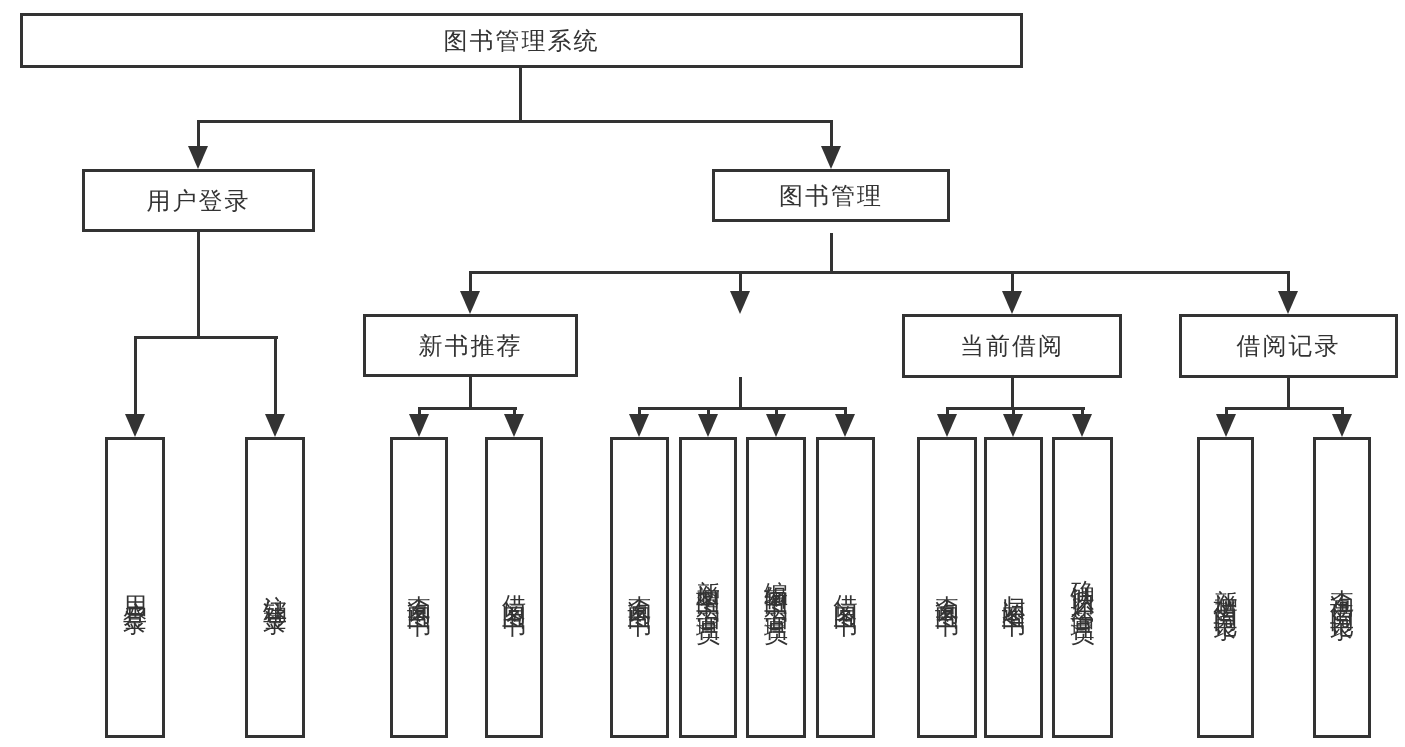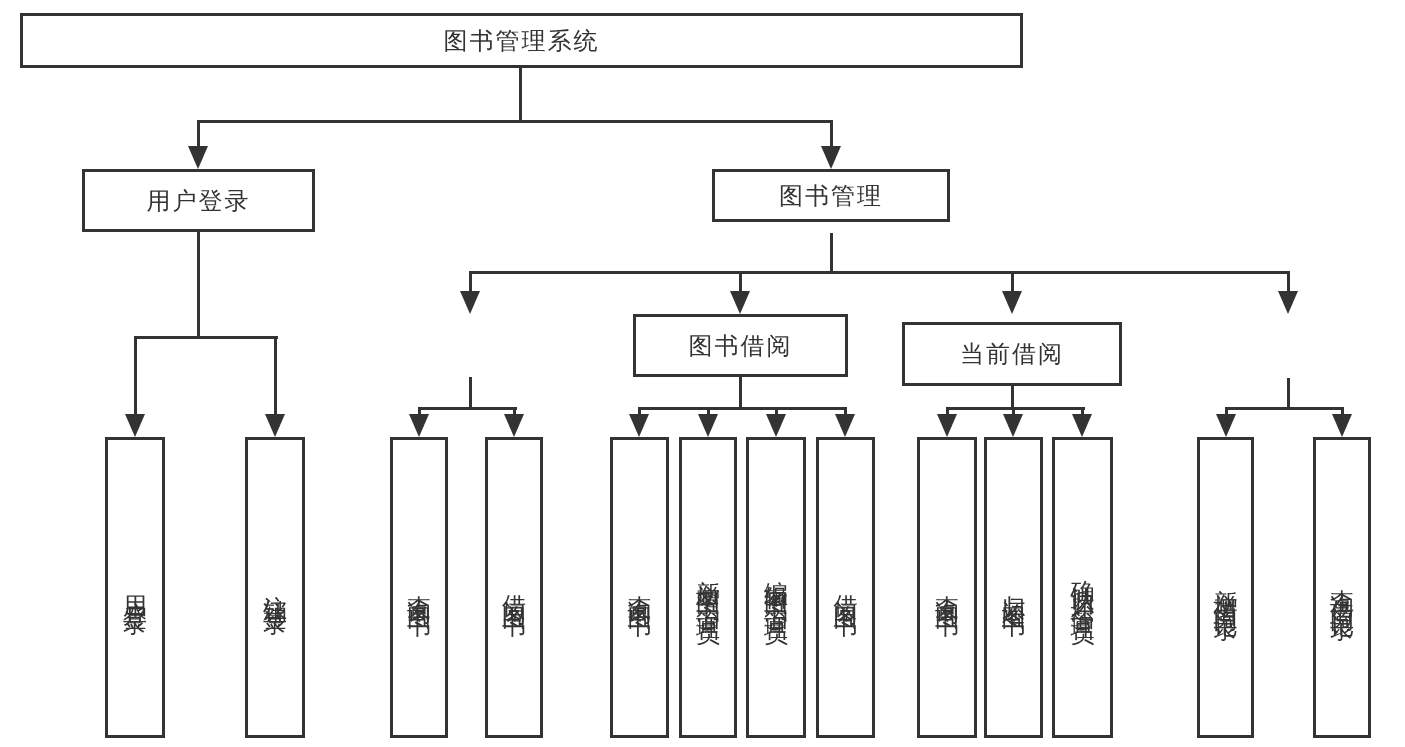--- a/index.html
+++ b/index.html
@@ -109,6 +109,9 @@
     <span class="hlabel">图书管理</span>
   </div>
 
+  <div class="box" style="left:363px;top:314px;width:215px;height:63px;">
+    <span class="hlabel">新书推荐</span>
+  </div>
   <div class="box" style="left:633px;top:314px;width:215px;height:63px;">
     <span class="hlabel">图书借阅</span>
   </div>

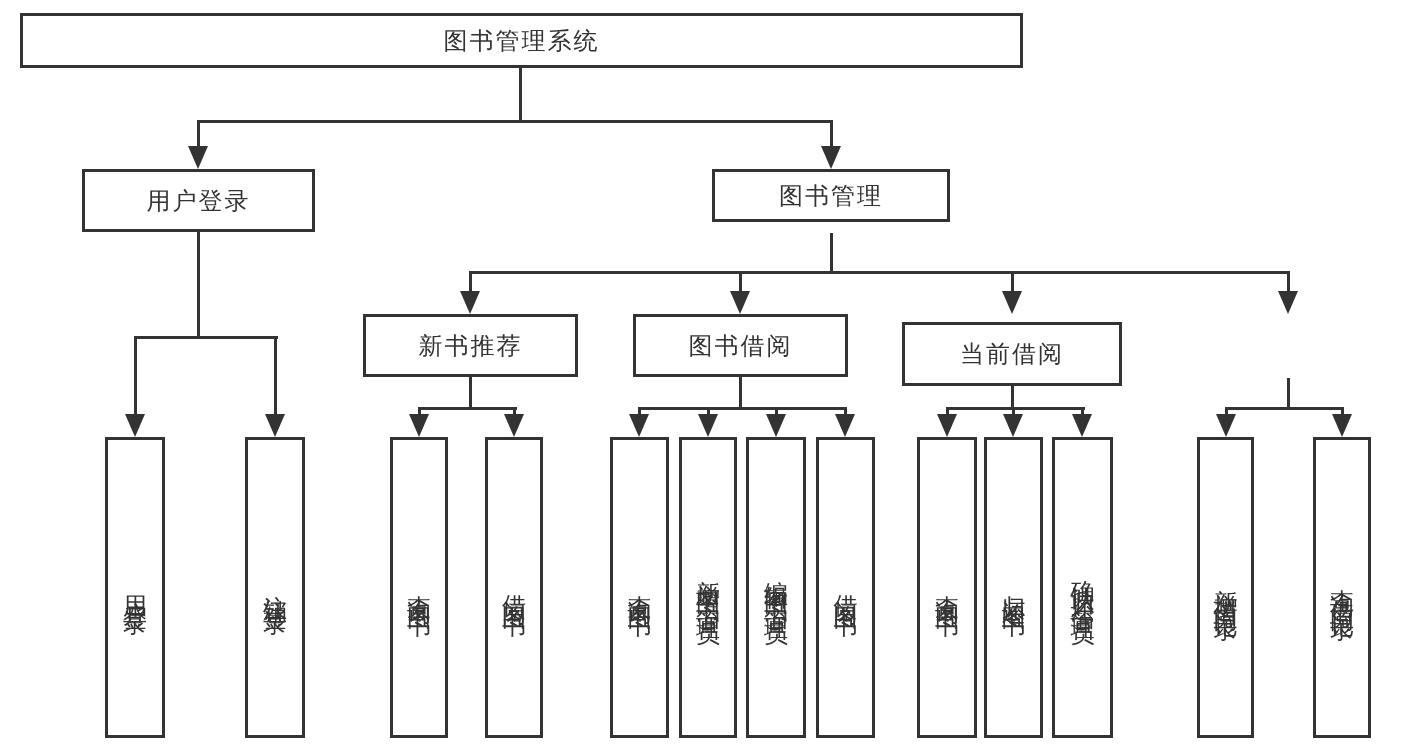--- a/index.html
+++ b/index.html
@@ -112,9 +112,6 @@
   <div class="box" style="left:363px;top:314px;width:215px;height:63px;">
     <span class="hlabel">新书推荐</span>
   </div>
-  <div class="box" style="left:633px;top:314px;width:215px;height:63px;">
-    <span class="hlabel">图书借阅</span>
-  </div>
   <div class="box" style="left:902px;top:322px;width:220px;height:64px;">
     <span class="hlabel">当前借阅</span>
   </div>

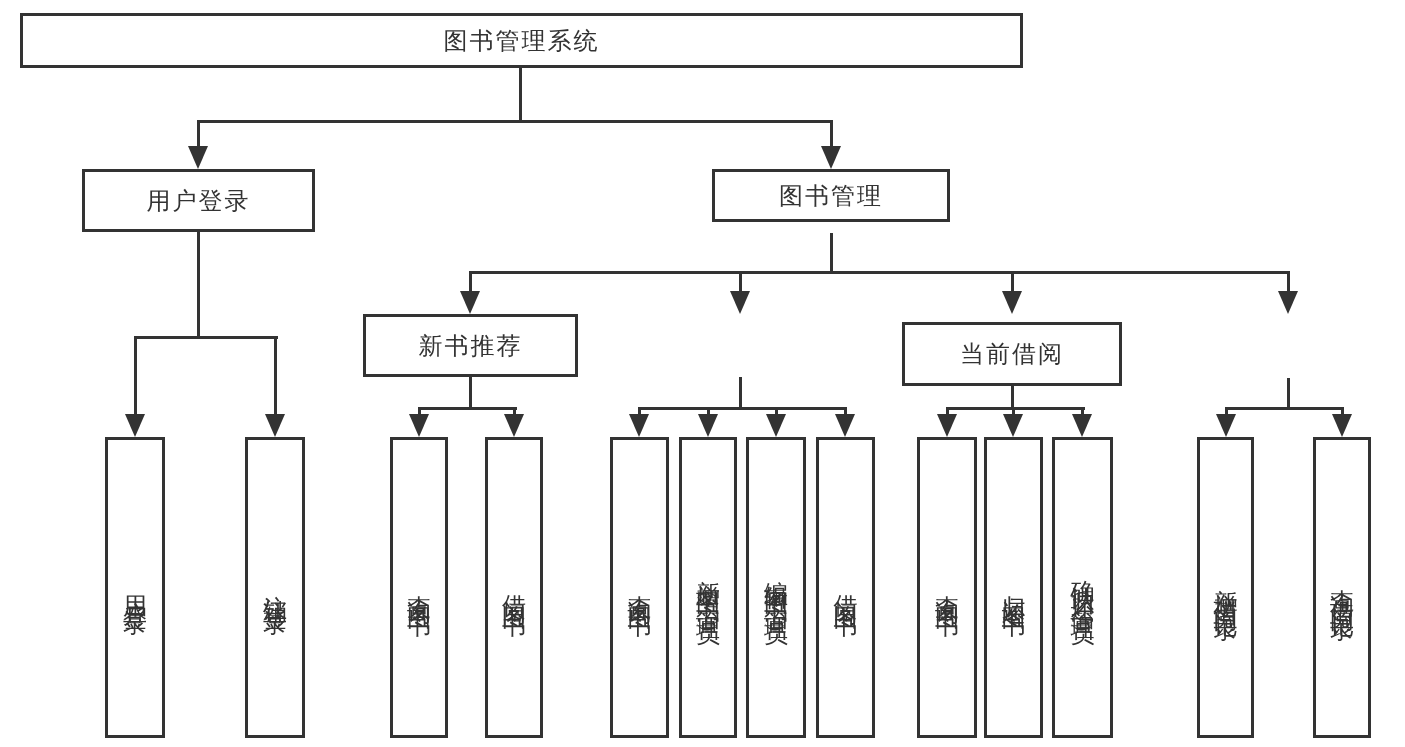--- a/index.html
+++ b/index.html
@@ -112,7 +112,7 @@
   <div class="box" style="left:363px;top:314px;width:215px;height:63px;">
     <span class="hlabel">新书推荐</span>
   </div>
-  <div class="box" style="left:902px;top:322px;width:220px;height:64px;">
+  <div class="box" style="left:902px;top:314px;width:220px;height:64px;">
     <span class="hlabel">当前借阅</span>
   </div>
 

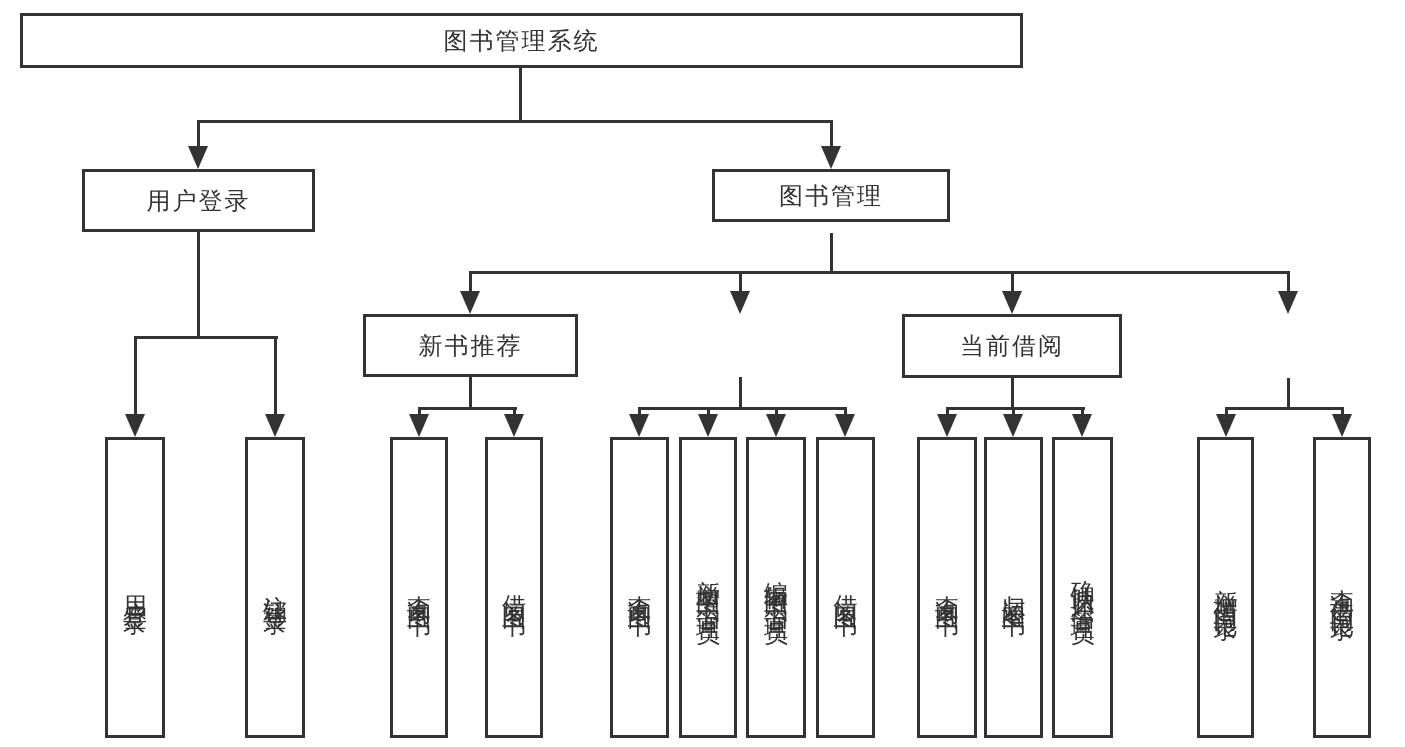--- a/index.html
+++ b/index.html
@@ -115,6 +115,9 @@
   <div class="box" style="left:902px;top:314px;width:220px;height:64px;">
     <span class="hlabel">当前借阅</span>
   </div>
+  <div class="box" style="left:1179px;top:314px;width:219px;height:64px;">
+    <span class="hlabel">借阅记录</span>
+  </div>
 
   <div class="box" style="left:105px;top:437px;width:60px;height:301px;">
     <span class="vlabel">用户登录</span>

